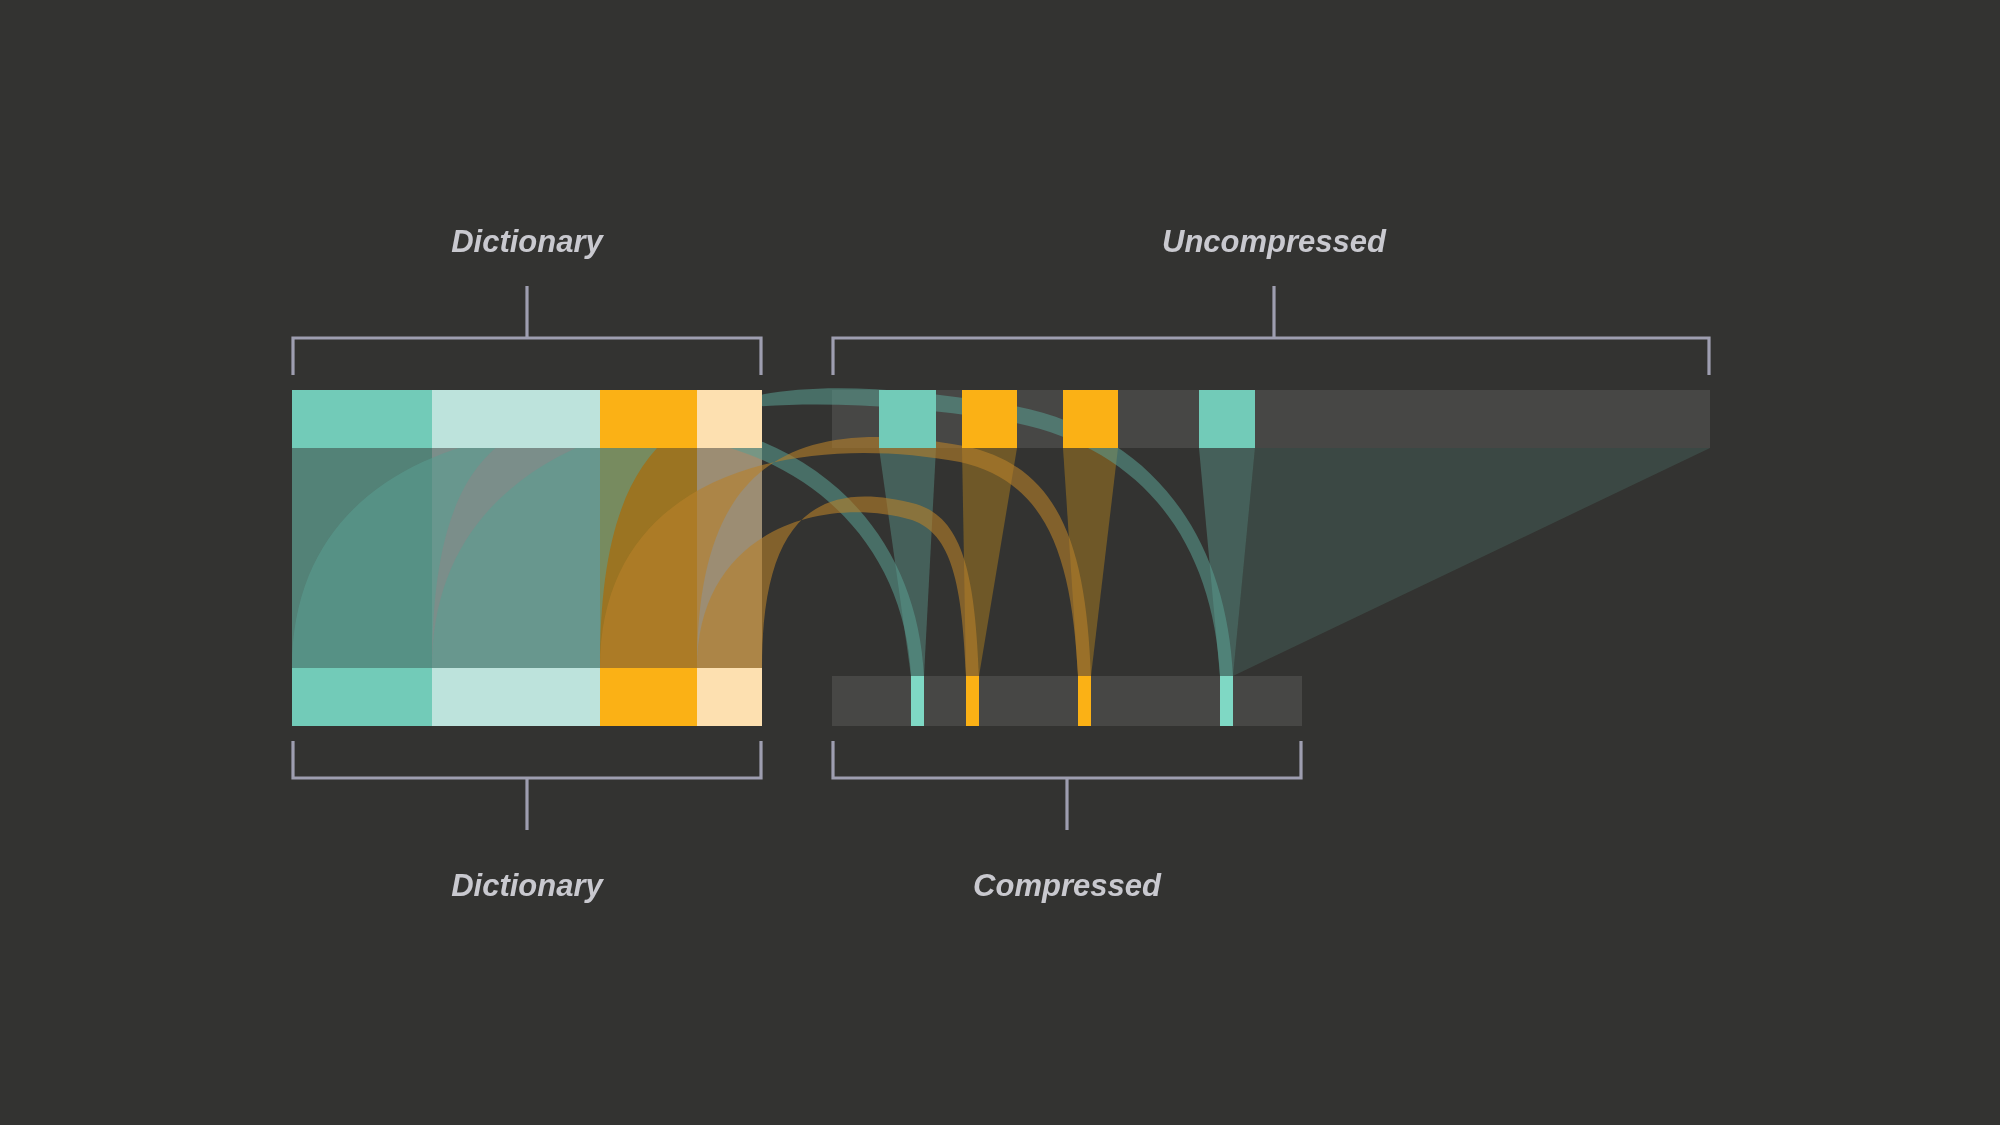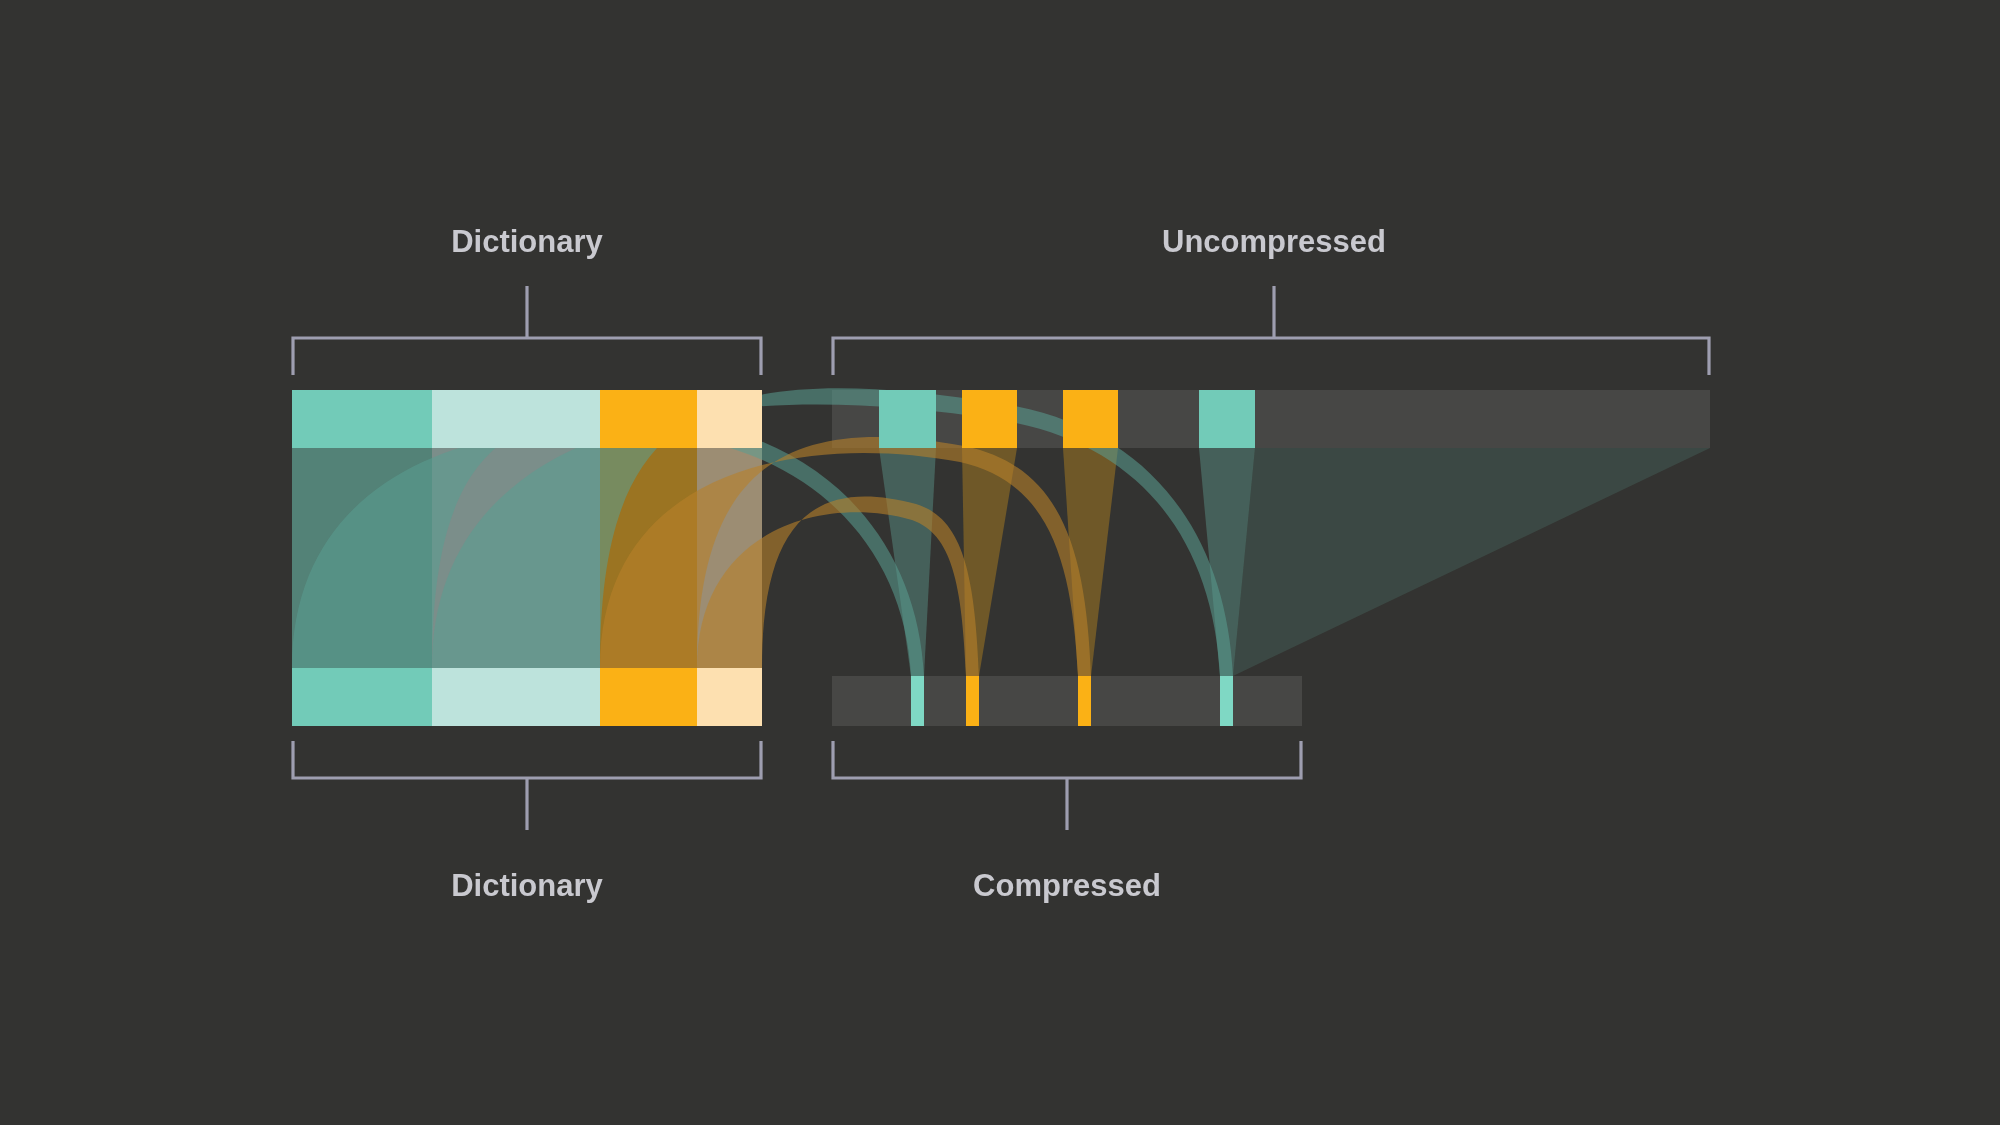--- a/index.html
+++ b/index.html
@@ -18,6 +18,7 @@
     width: 2000px;
     height: 798px;
     background: #ec4899;
+    font-style: italic;
   }
   #diagram {
     position: absolute;

